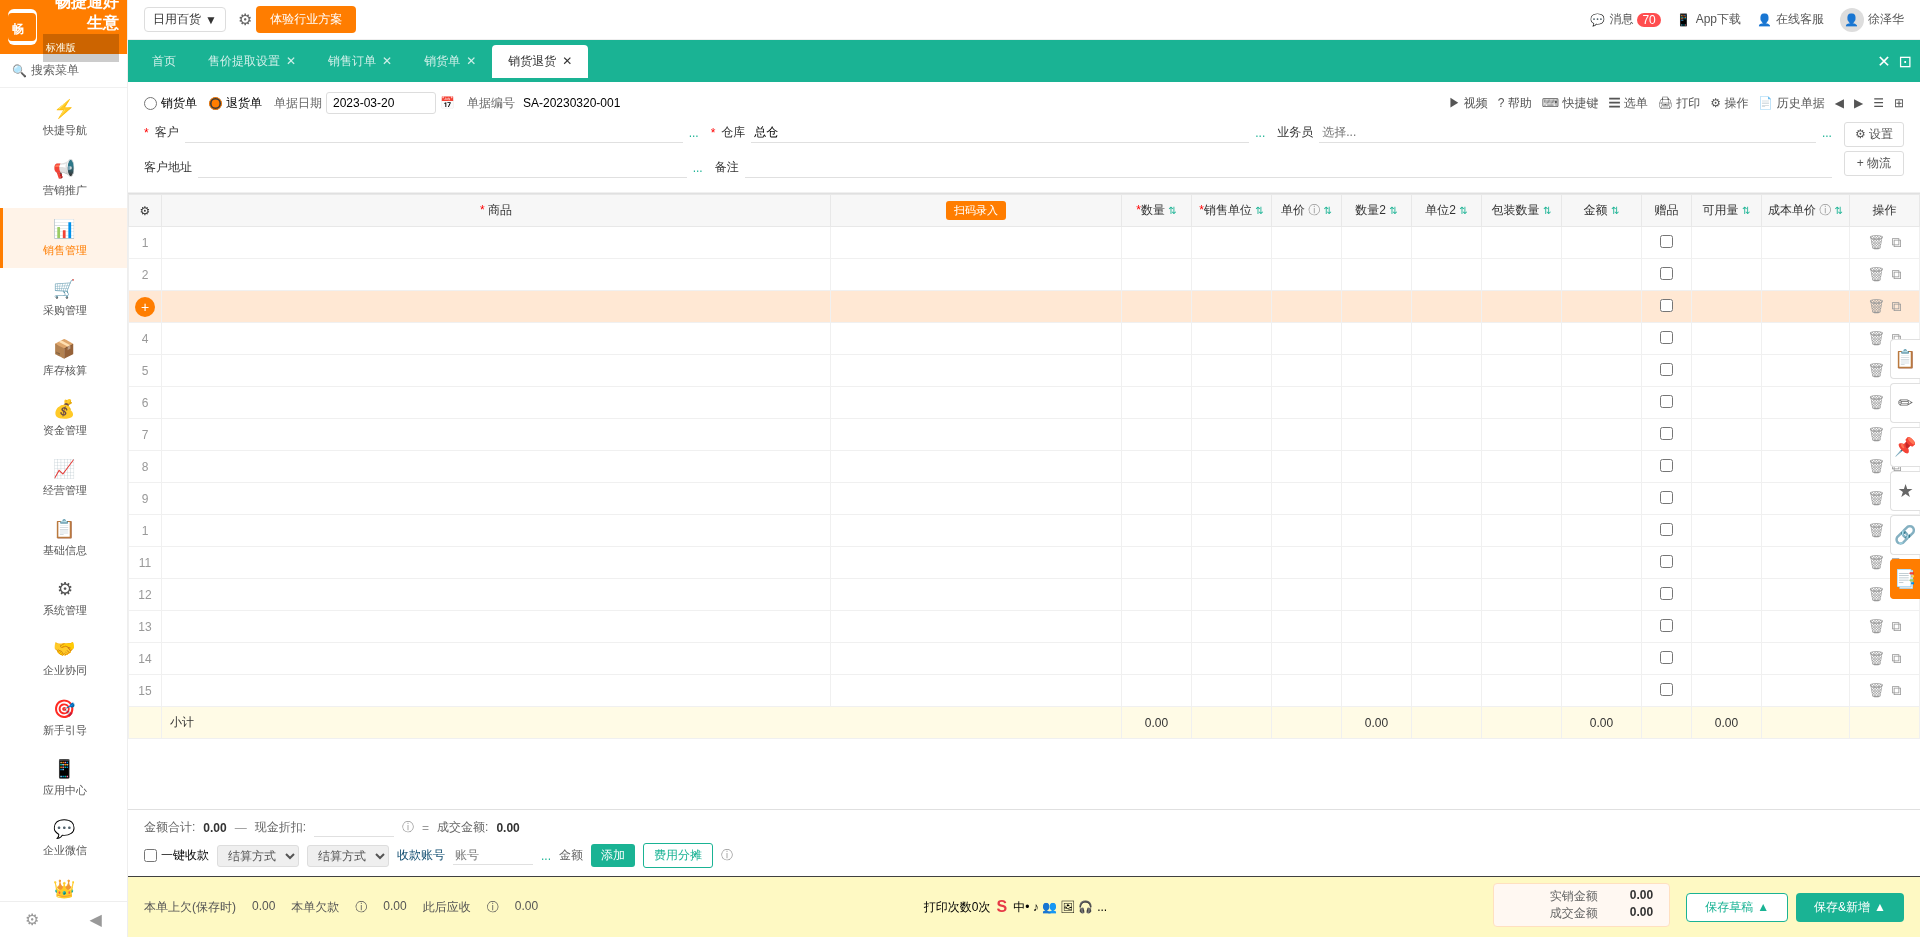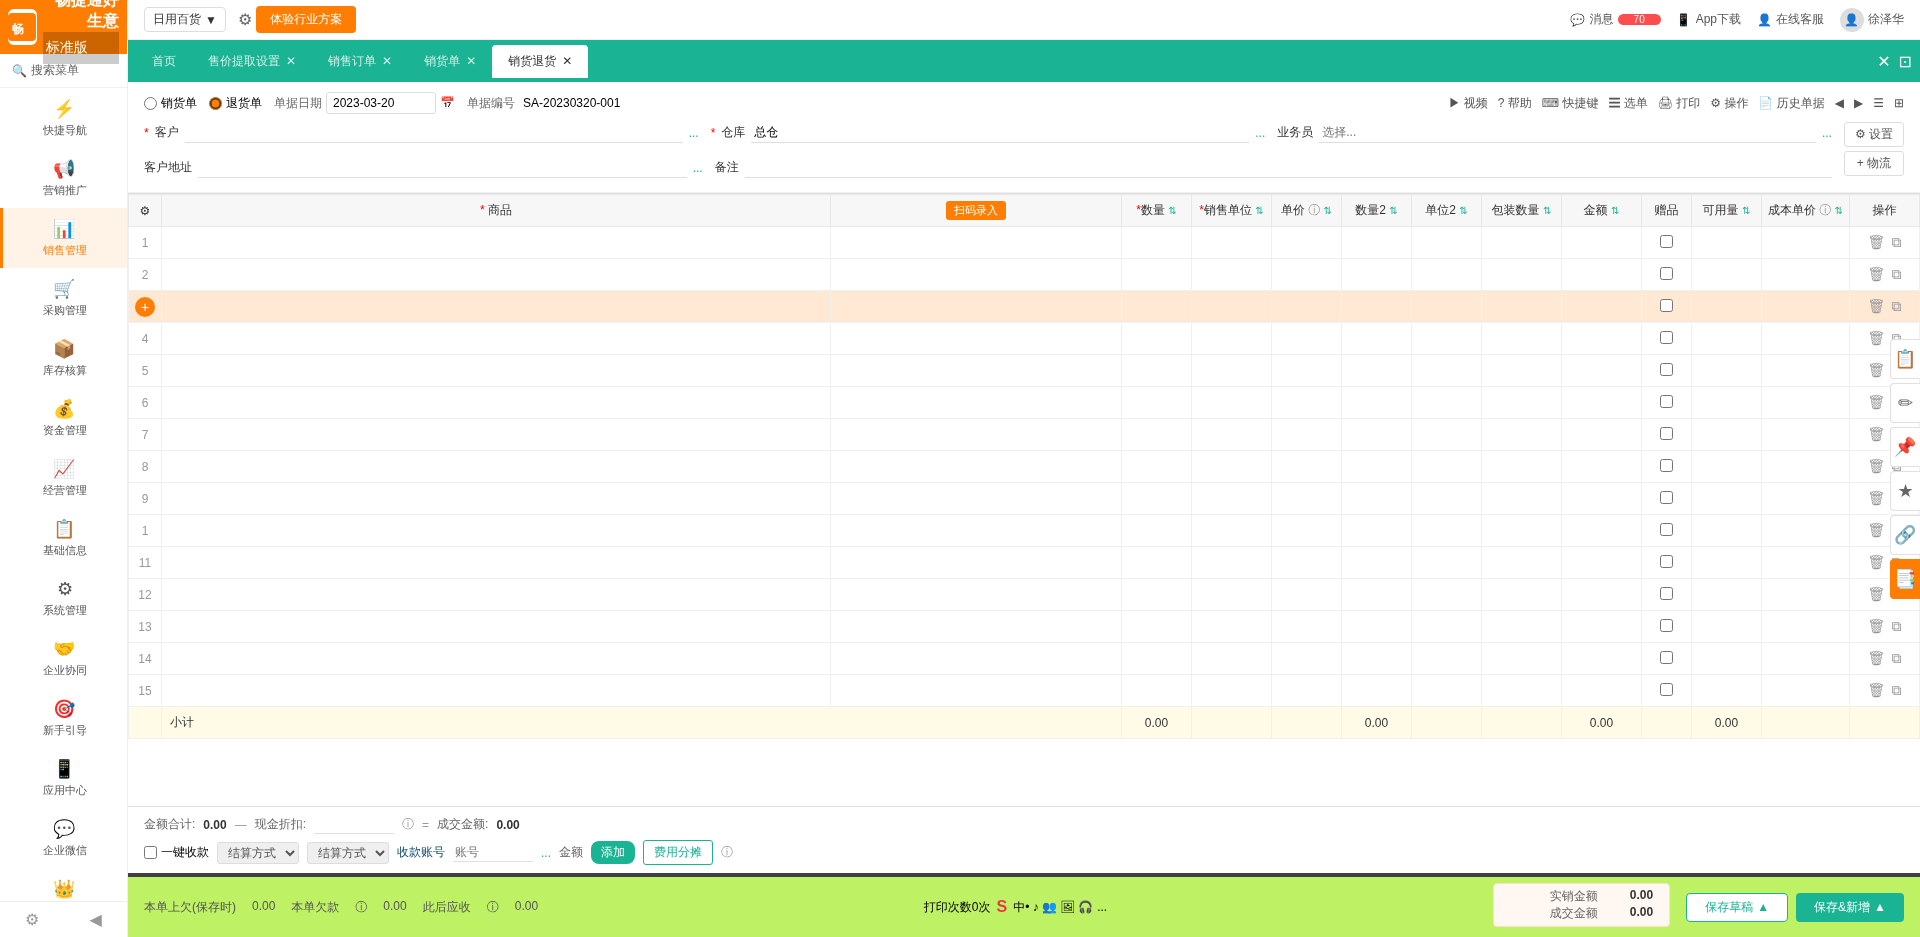--- a/index.html
+++ b/index.html
@@ -33,7 +33,7 @@
     .experience-btn { background: #ff7d00; color: #fff; border: none; border-radius: 4px; padding: 5px 14px; cursor: pointer; font-size: 12px; }
     .topbar-right { display: flex; align-items: center; gap: 16px; color: #555; }
     .topbar-right-item { display: flex; align-items: center; gap: 4px; cursor: pointer; }
-    .badge { background: #ff4d4f; color: #fff; border-radius: 10px; padding: 0 16px; font-size: 10px; min-width: 16px; }
+    .badge { background: #ff4d4f; color: #fff; border-radius: 10px; padding: 0 5px; font-size: 12px; min-width: 16px; }
     .avatar { width: 24px; height: 24px; border-radius: 50%; background: #ddd; display: flex; align-items: center; justify-content: center; font-size: 12px; }
 
     

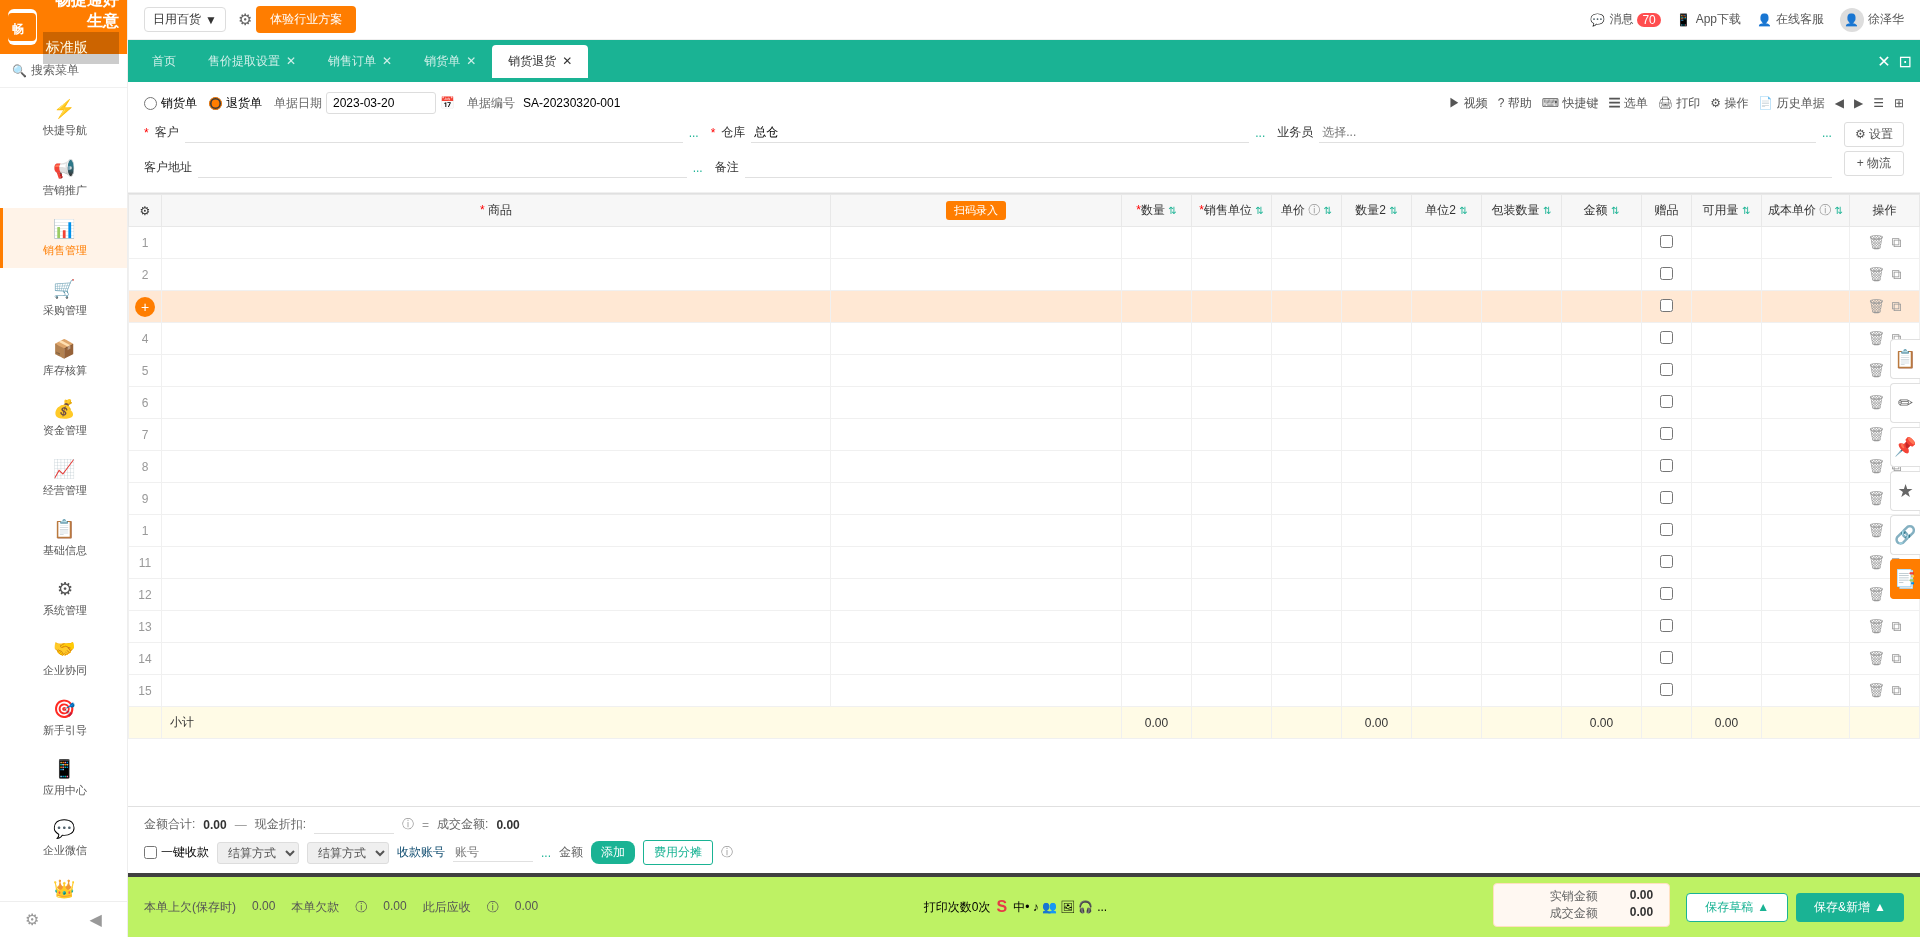--- a/index.html
+++ b/index.html
@@ -11,7 +11,7 @@
     .sidebar-logo-icon { width: 36px; height: 36px; background: #fff; border-radius: 6px; display: flex; align-items: center; justify-content: center; }
     .sidebar-logo-icon svg { width: 28px; height: 28px; }
     .sidebar-logo-text { font-size: 16px; font-weight: bold; color: #fff; line-height: 1.3; text-align: right; }
-    .sidebar-logo-badge { font-size: 14px; color: #ffe; background: rgba(0,0,0,0.2); border-radius: 0; padding: 7px 3px; }
+    .sidebar-logo-badge { font-size: 10px; color: #ffe; background: rgba(0,0,0,0.2); border-radius: 0; padding: 7px 3px; }
     .sidebar-search { display: flex; align-items: center; padding: 8px; border-bottom: 1px solid #f0f0f0; cursor: pointer; }
     .sidebar-search span { margin-left: 4px; color: #666; }
     .sidebar-nav { flex: 1; overflow-y: auto; }

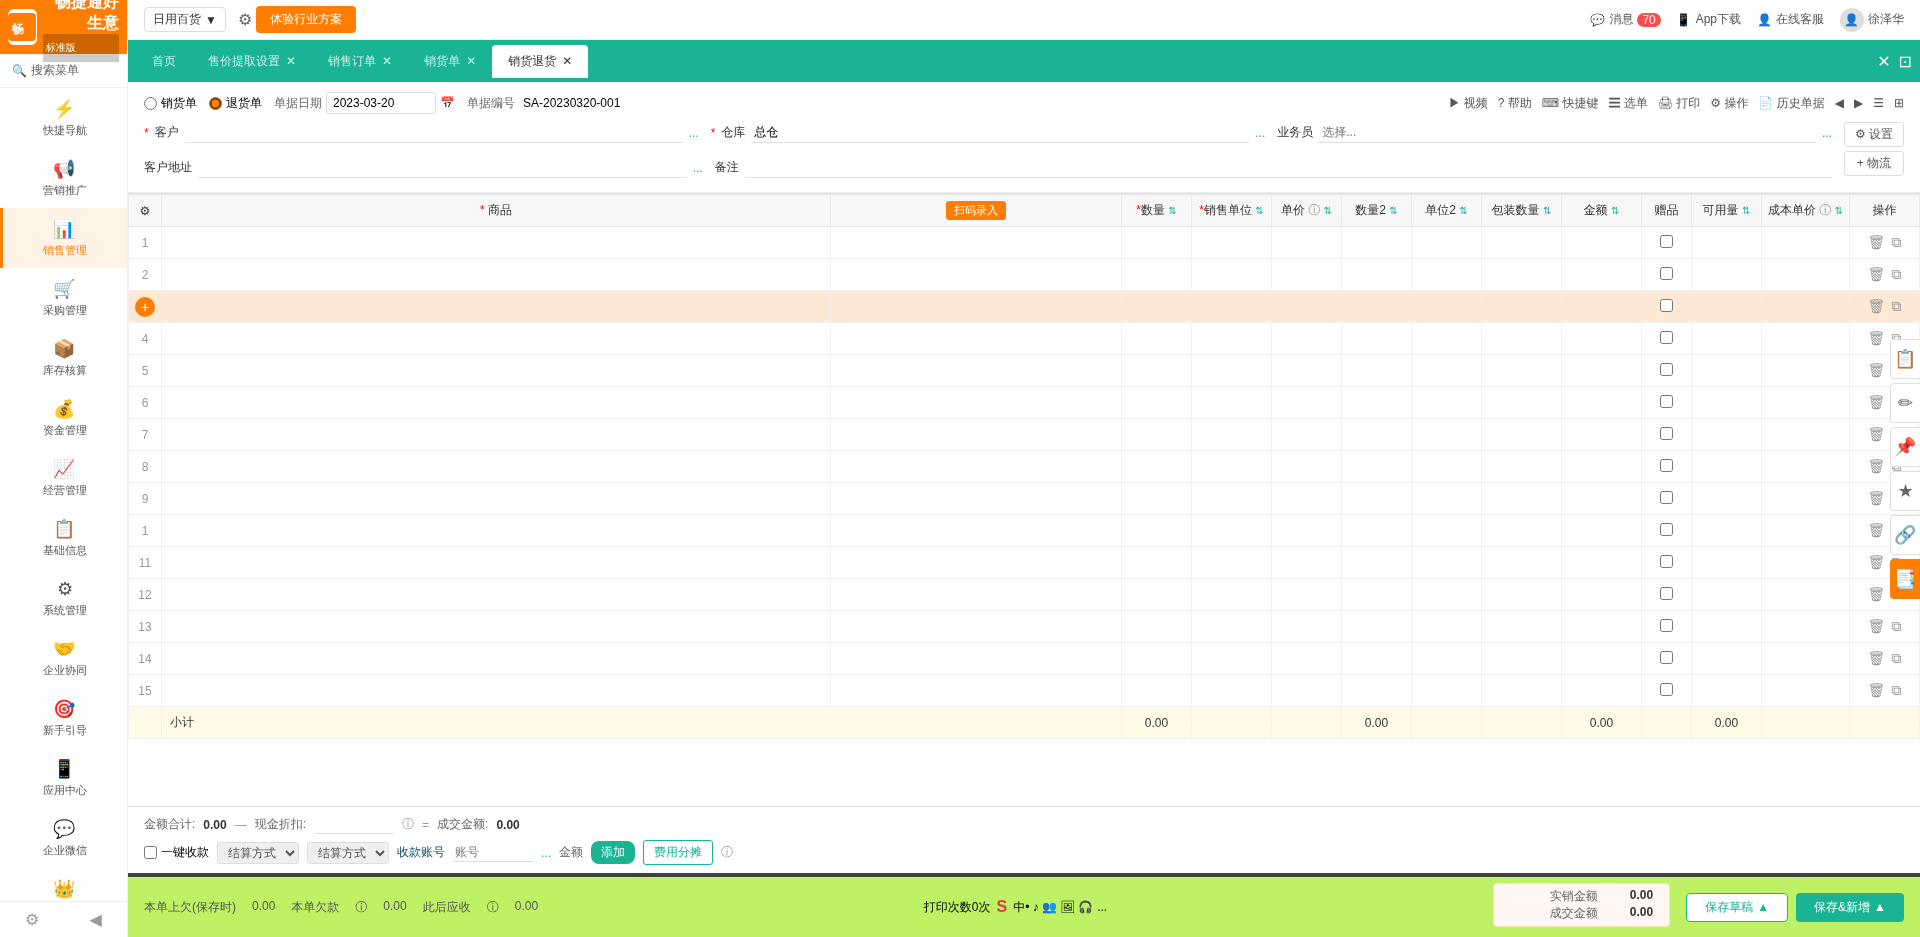--- a/index.html
+++ b/index.html
@@ -94,7 +94,7 @@
     .footer-row2 { display: flex; align-items: center; gap: 8px; }
     .footer-checkbox { display: flex; align-items: center; gap: 4px; }
     .footer-select { border: 1px solid #ddd; border-radius: 3px; padding: 2px 6px; color: #555; cursor: pointer; }
-    .add-btn { background: #1ab394; color: #fff; border: none; border-radius: 8px; padding: 3px 10px; cursor: pointer; }
+    .add-btn { background: #1ab394; color: #fff; border: none; border-radius: 3px; padding: 3px 10px; cursor: pointer; }
     .fee-btn { background: #fff; border: 1px solid #1ab394; color: #1ab394; border-radius: 3px; padding: 3px 10px; cursor: pointer; }
     .info-icon { color: #999; cursor: pointer; }
 

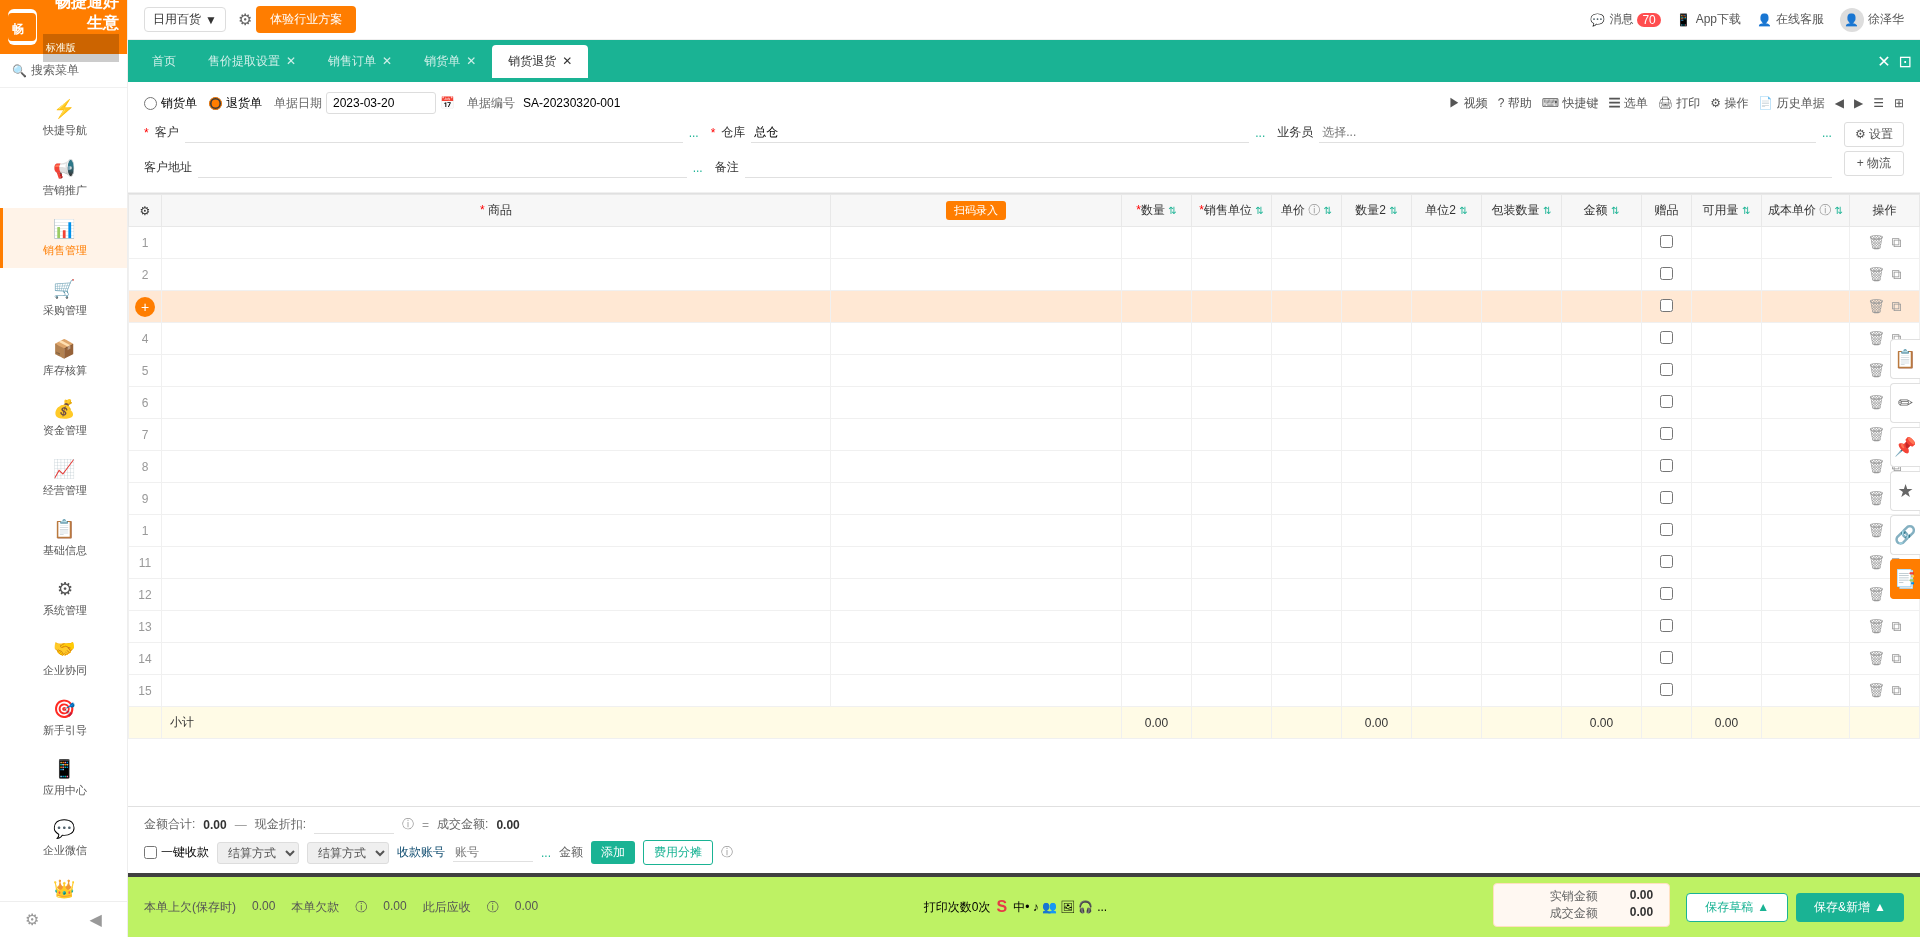--- a/index.html
+++ b/index.html
@@ -99,7 +99,7 @@
     .info-icon { color: #999; cursor: pointer; }
 
     
-    .bottom-bar { background: #bef264; border-top: 4px solid #404040; padding: 6px 16px; display: flex; align-items: center; justify-content: space-between; gap: 40px; }
+    .bottom-bar { background: #fef9c3; border-top: 1px solid #404040; padding: 6px 16px; display: flex; align-items: center; justify-content: space-between; gap: 40px; }
     .bottom-left { display: flex; gap: 16px; color: #555; }
     .bottom-center { display: flex; gap: 6px; align-items: center; }
     .bottom-right { display: flex; gap: 8px; }

